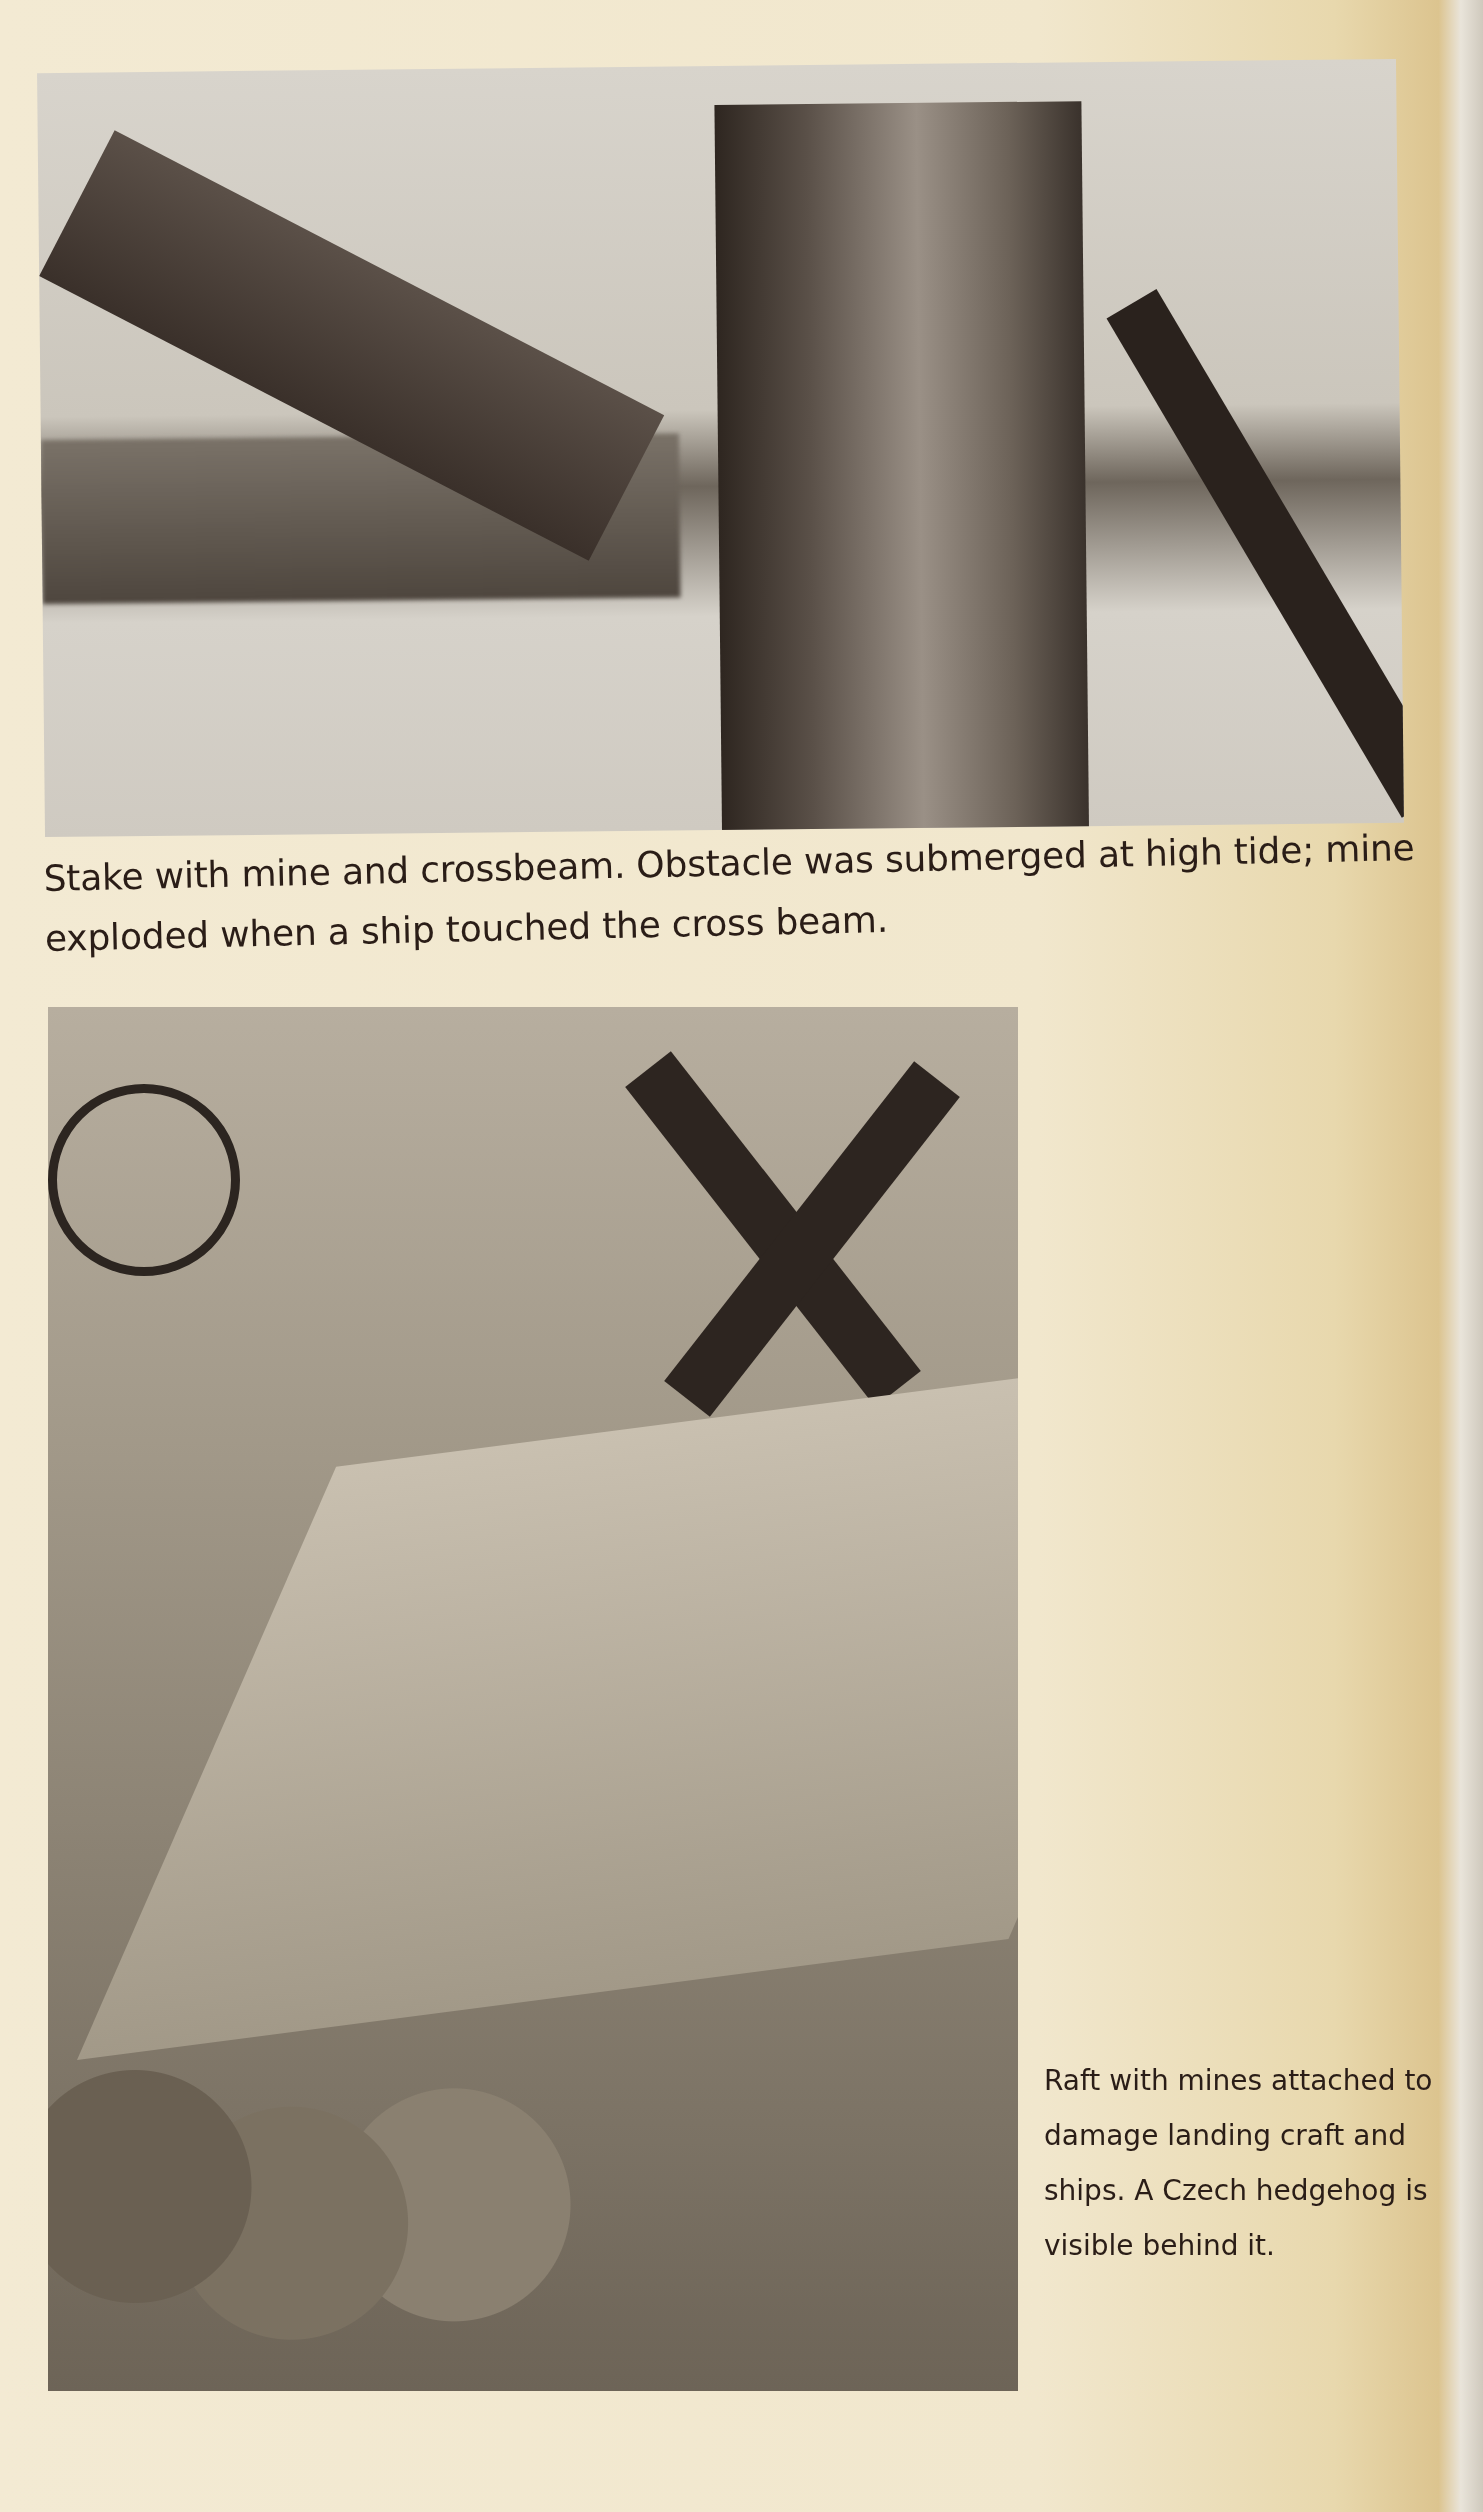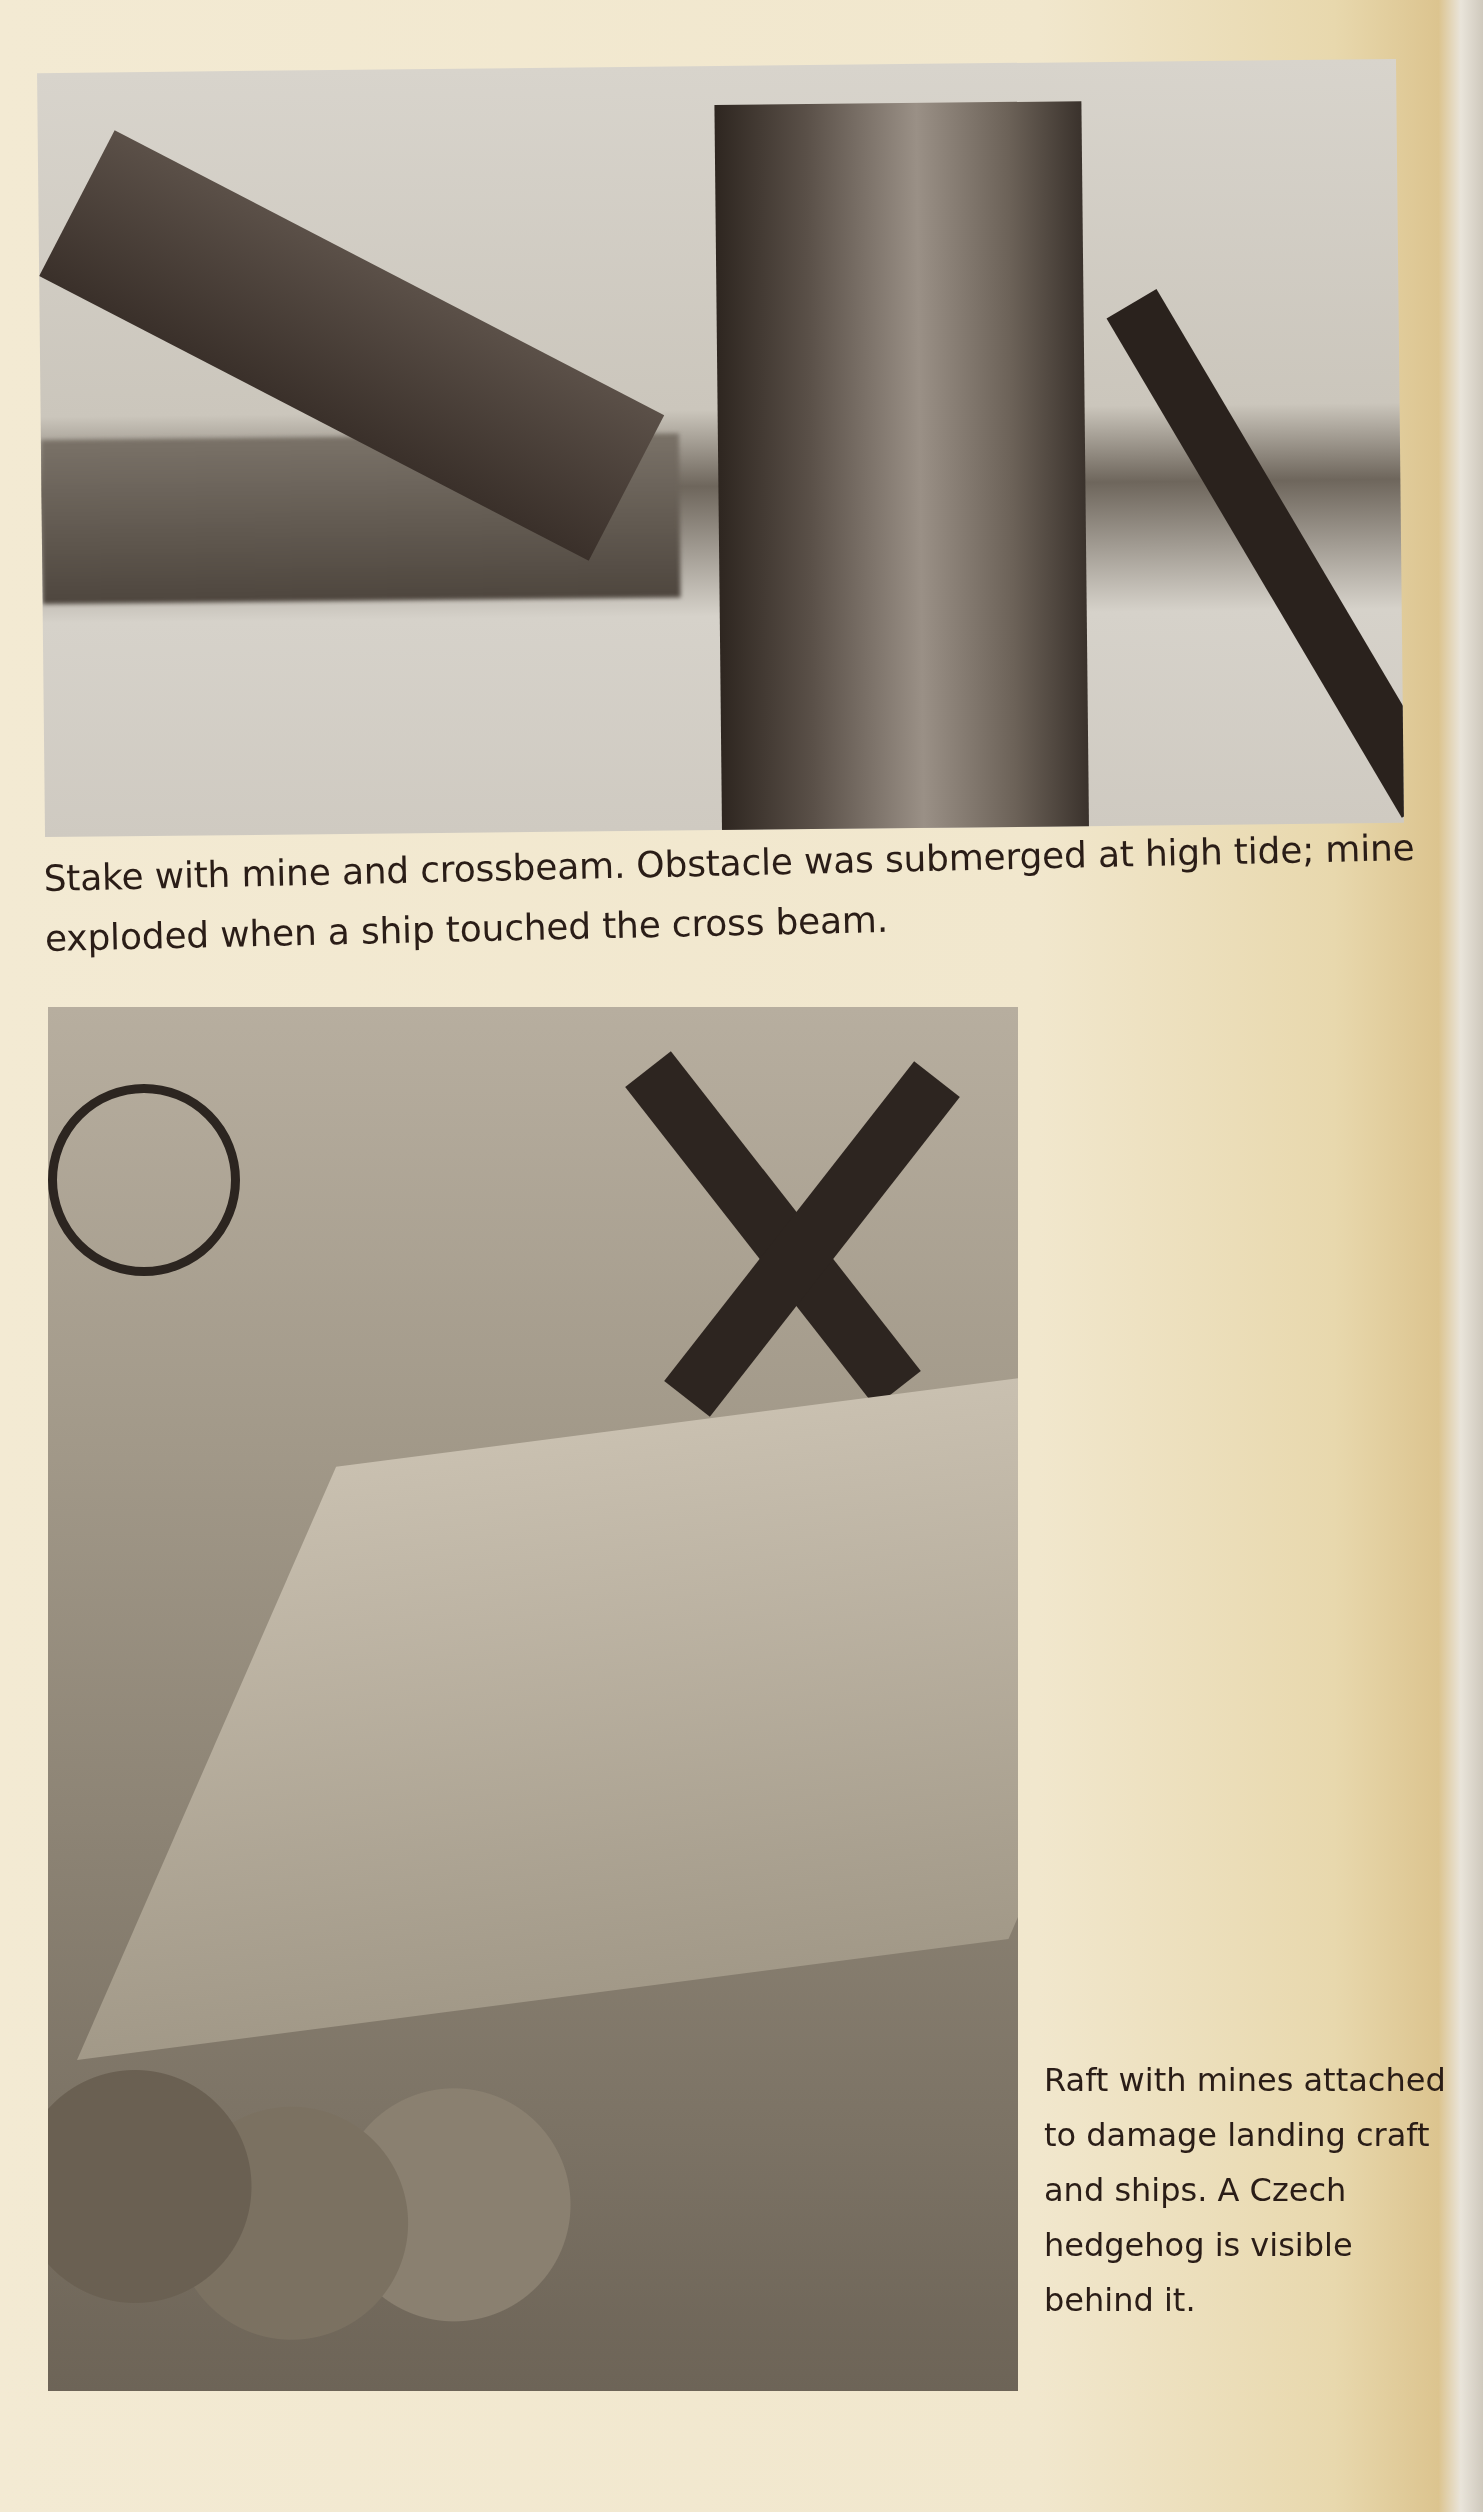--- a/index.html
+++ b/index.html
@@ -42,7 +42,7 @@
     border-radius:50%; border: 9.7px solid #2c2520; }
   .caption { position:absolute; color:#2a1d17; margin:0; }
   #caption1 { left: 43px; top: 849px; width: 1373px; font-size: 36px; line-height: 60px; transform: rotate(-1.3deg); transform-origin: left top; letter-spacing: -0.2px; }
-  #caption2 { left: 1044px; top: 2053px; width: 406px; font-size: 32px; line-height: 55px; }
+  #caption2 { left: 1044px; top: 2053px; width: 406px; font-size: 28px; line-height: 55px; }
 </style>
 </head>
 <body>

